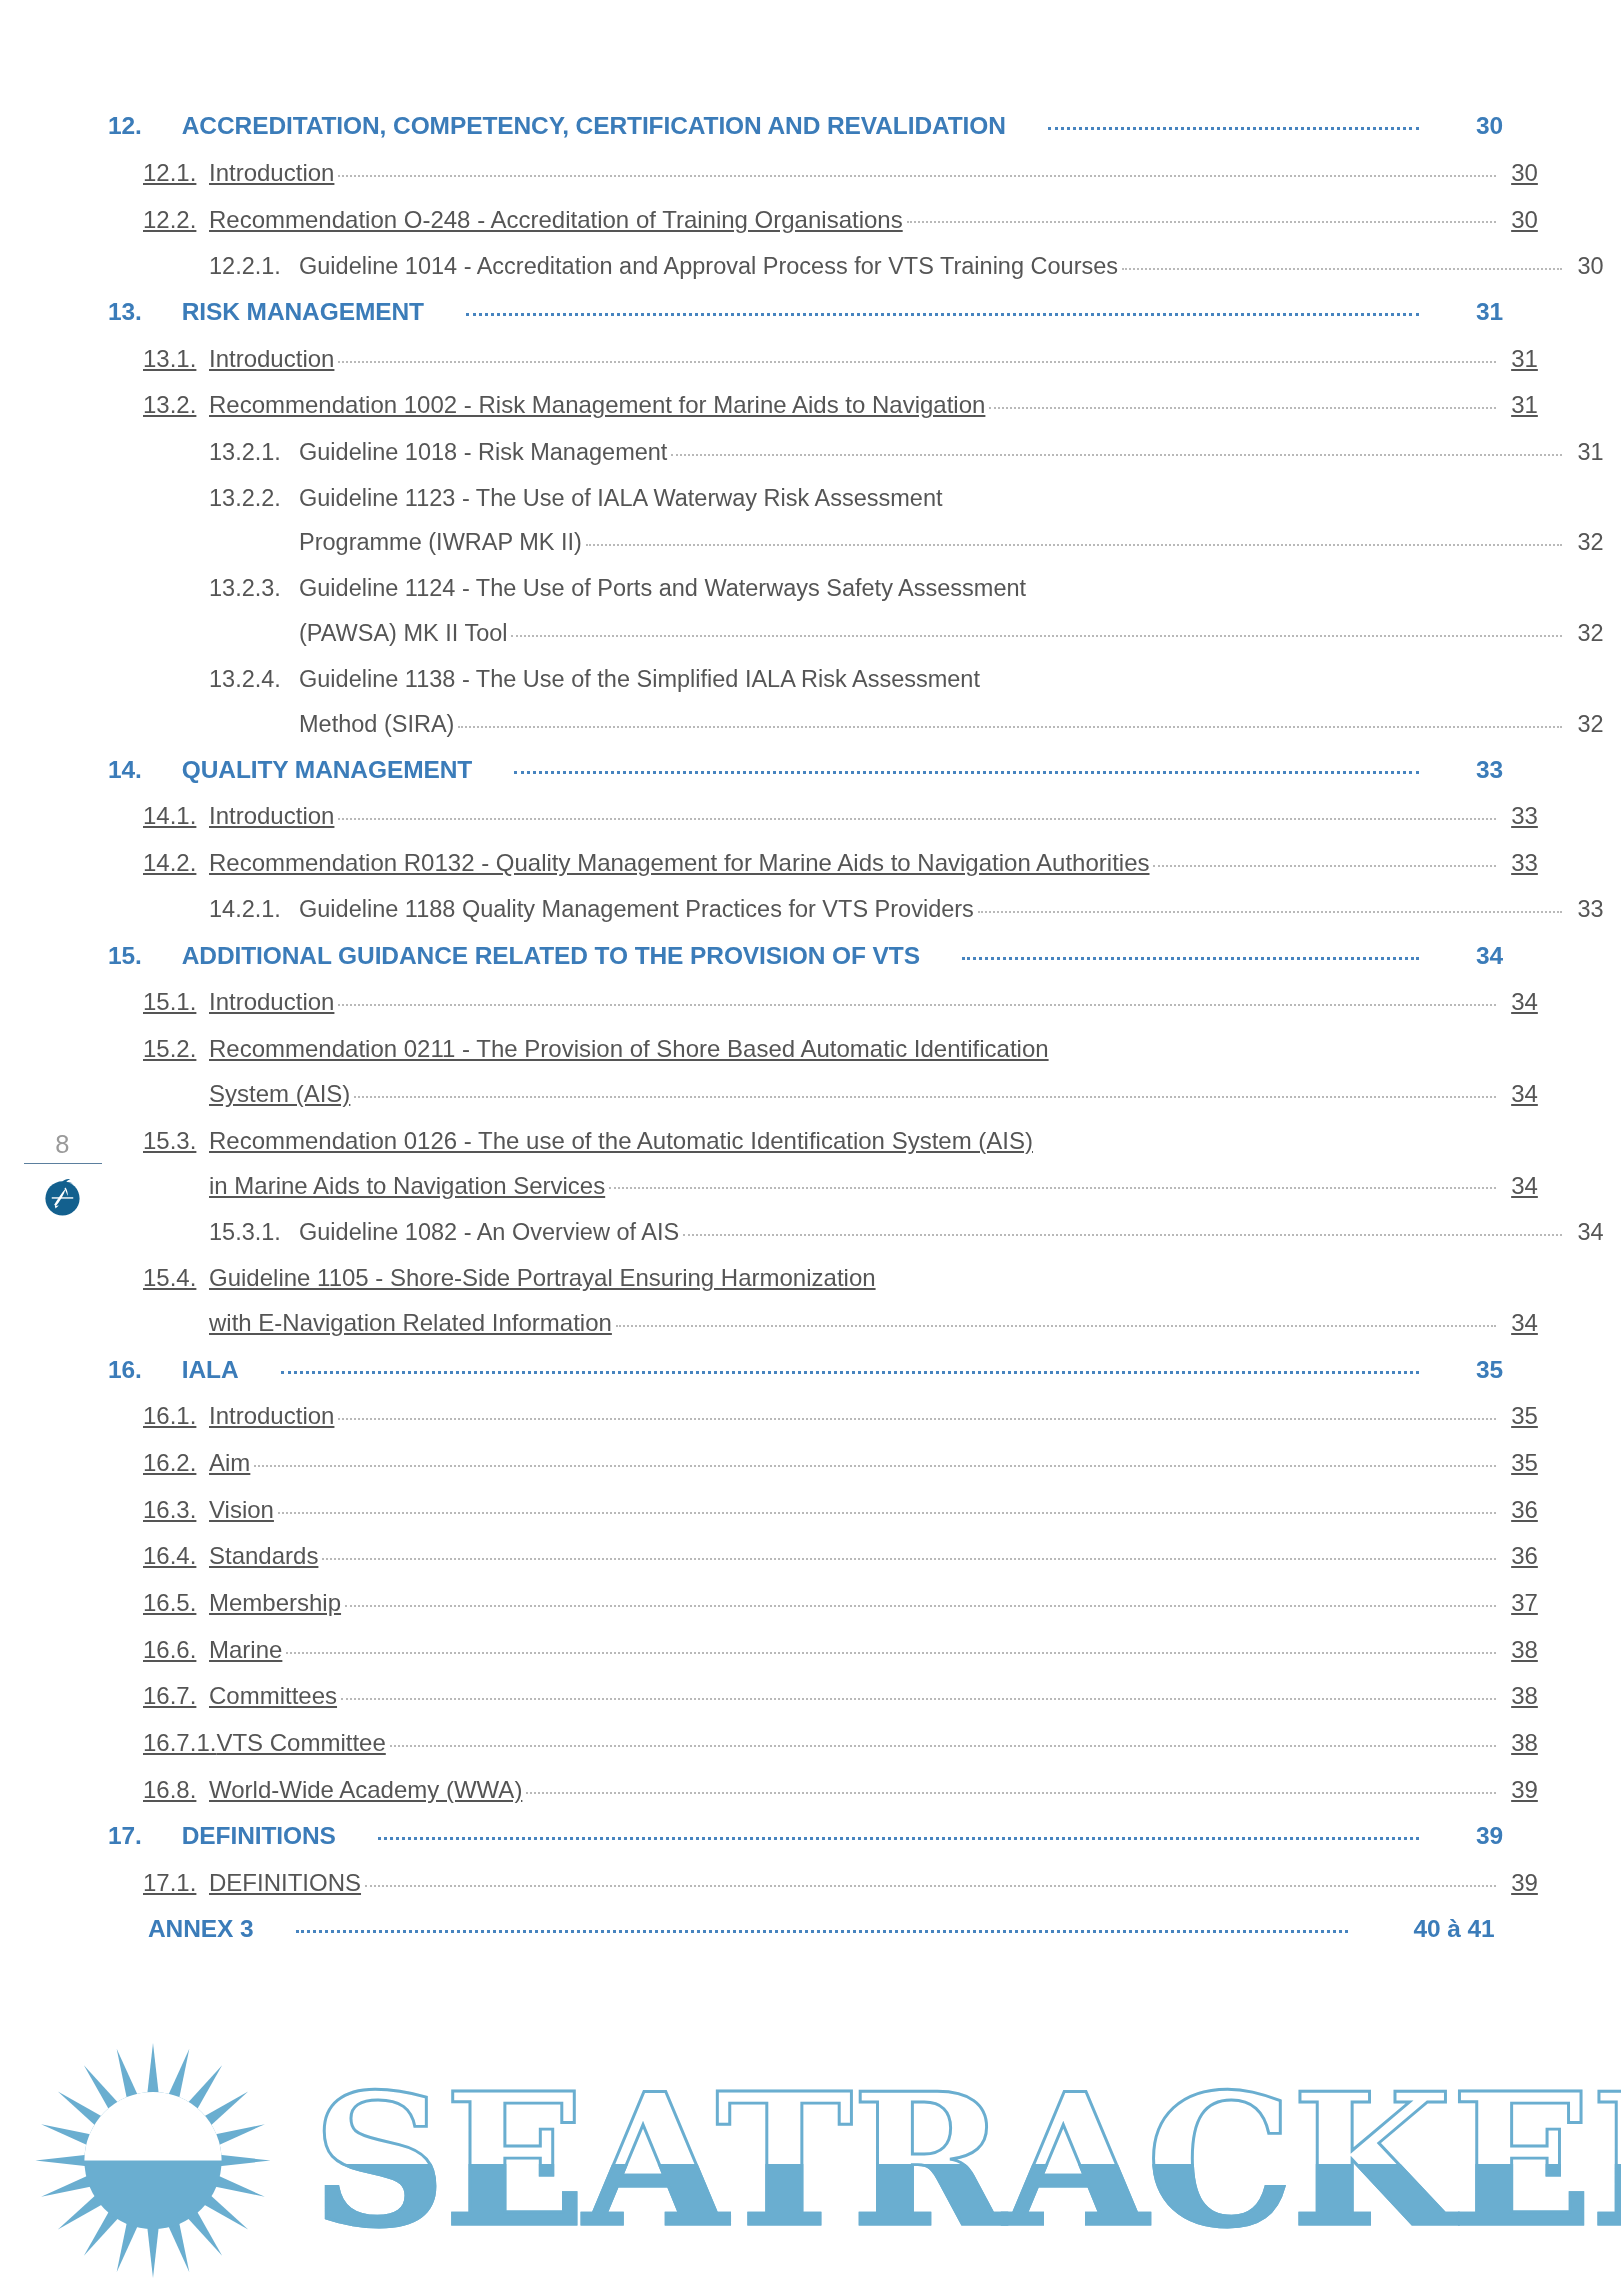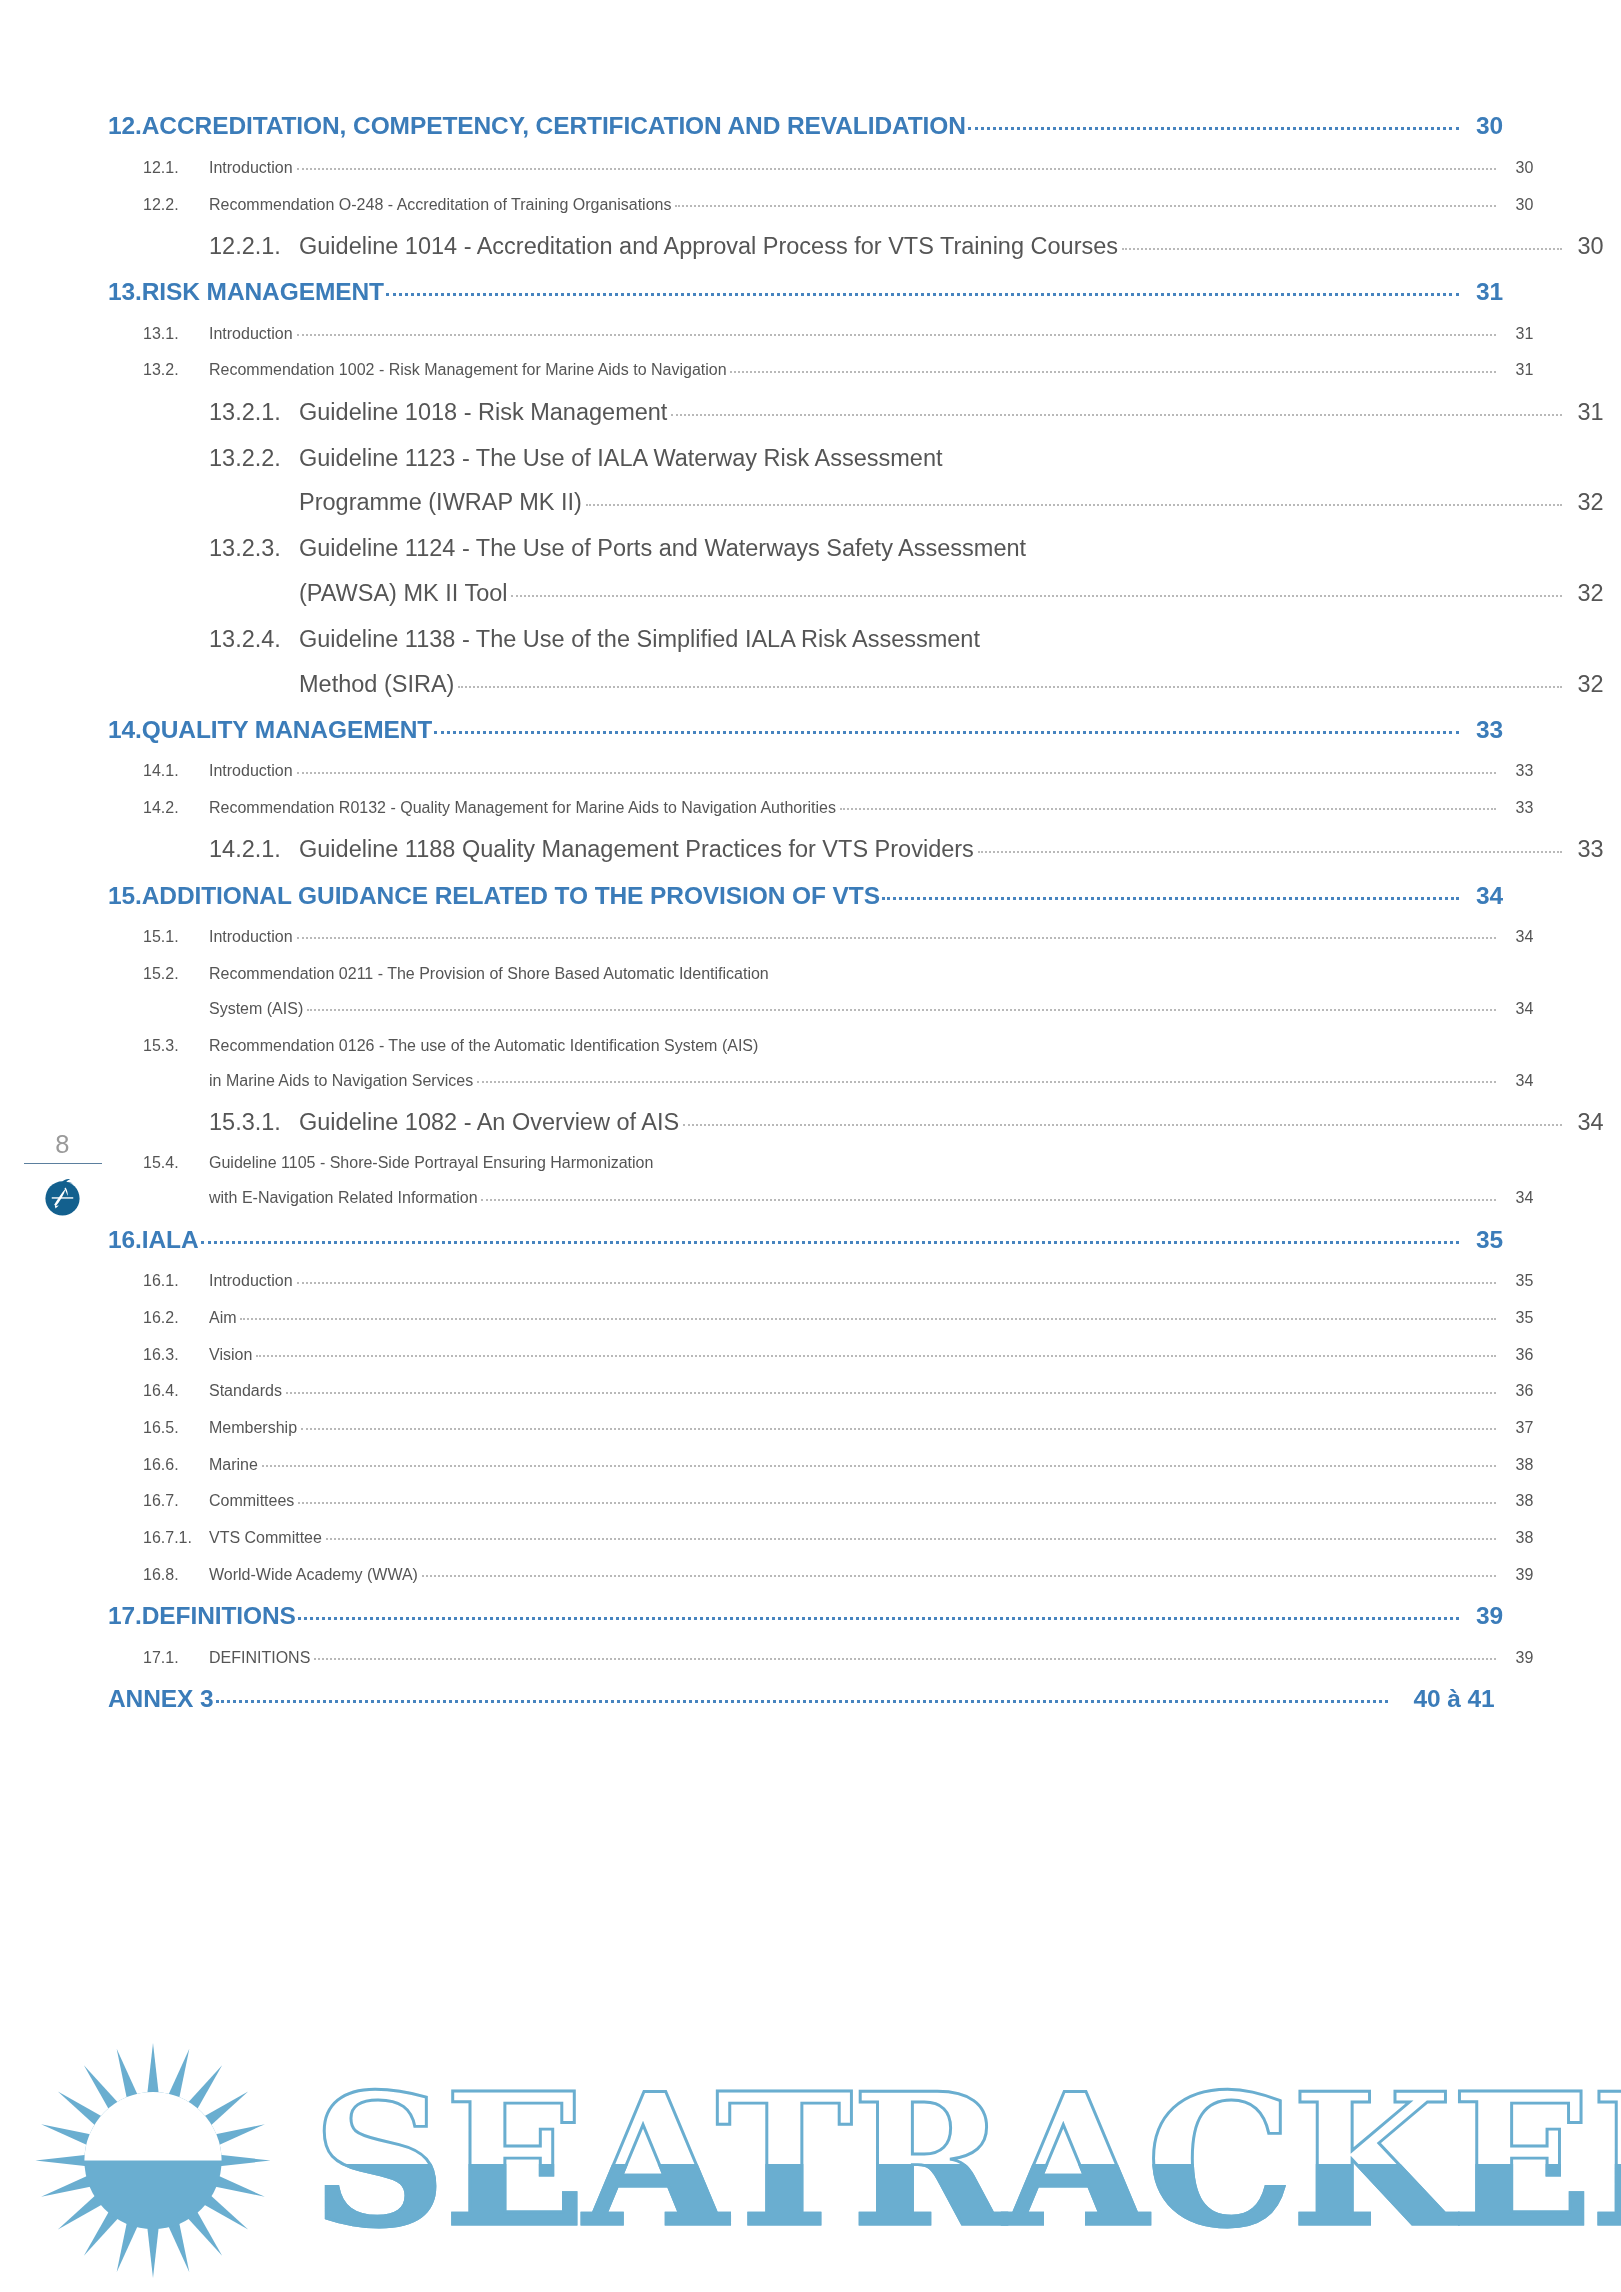--- a/index.html
+++ b/index.html
@@ -67,6 +67,7 @@
     font-size: 24.5px;
     font-stretch: condensed;
     letter-spacing: -0.1px;
+    gap: 40px;
   }
   .lvl1 .num,
   .lvl1 .label,

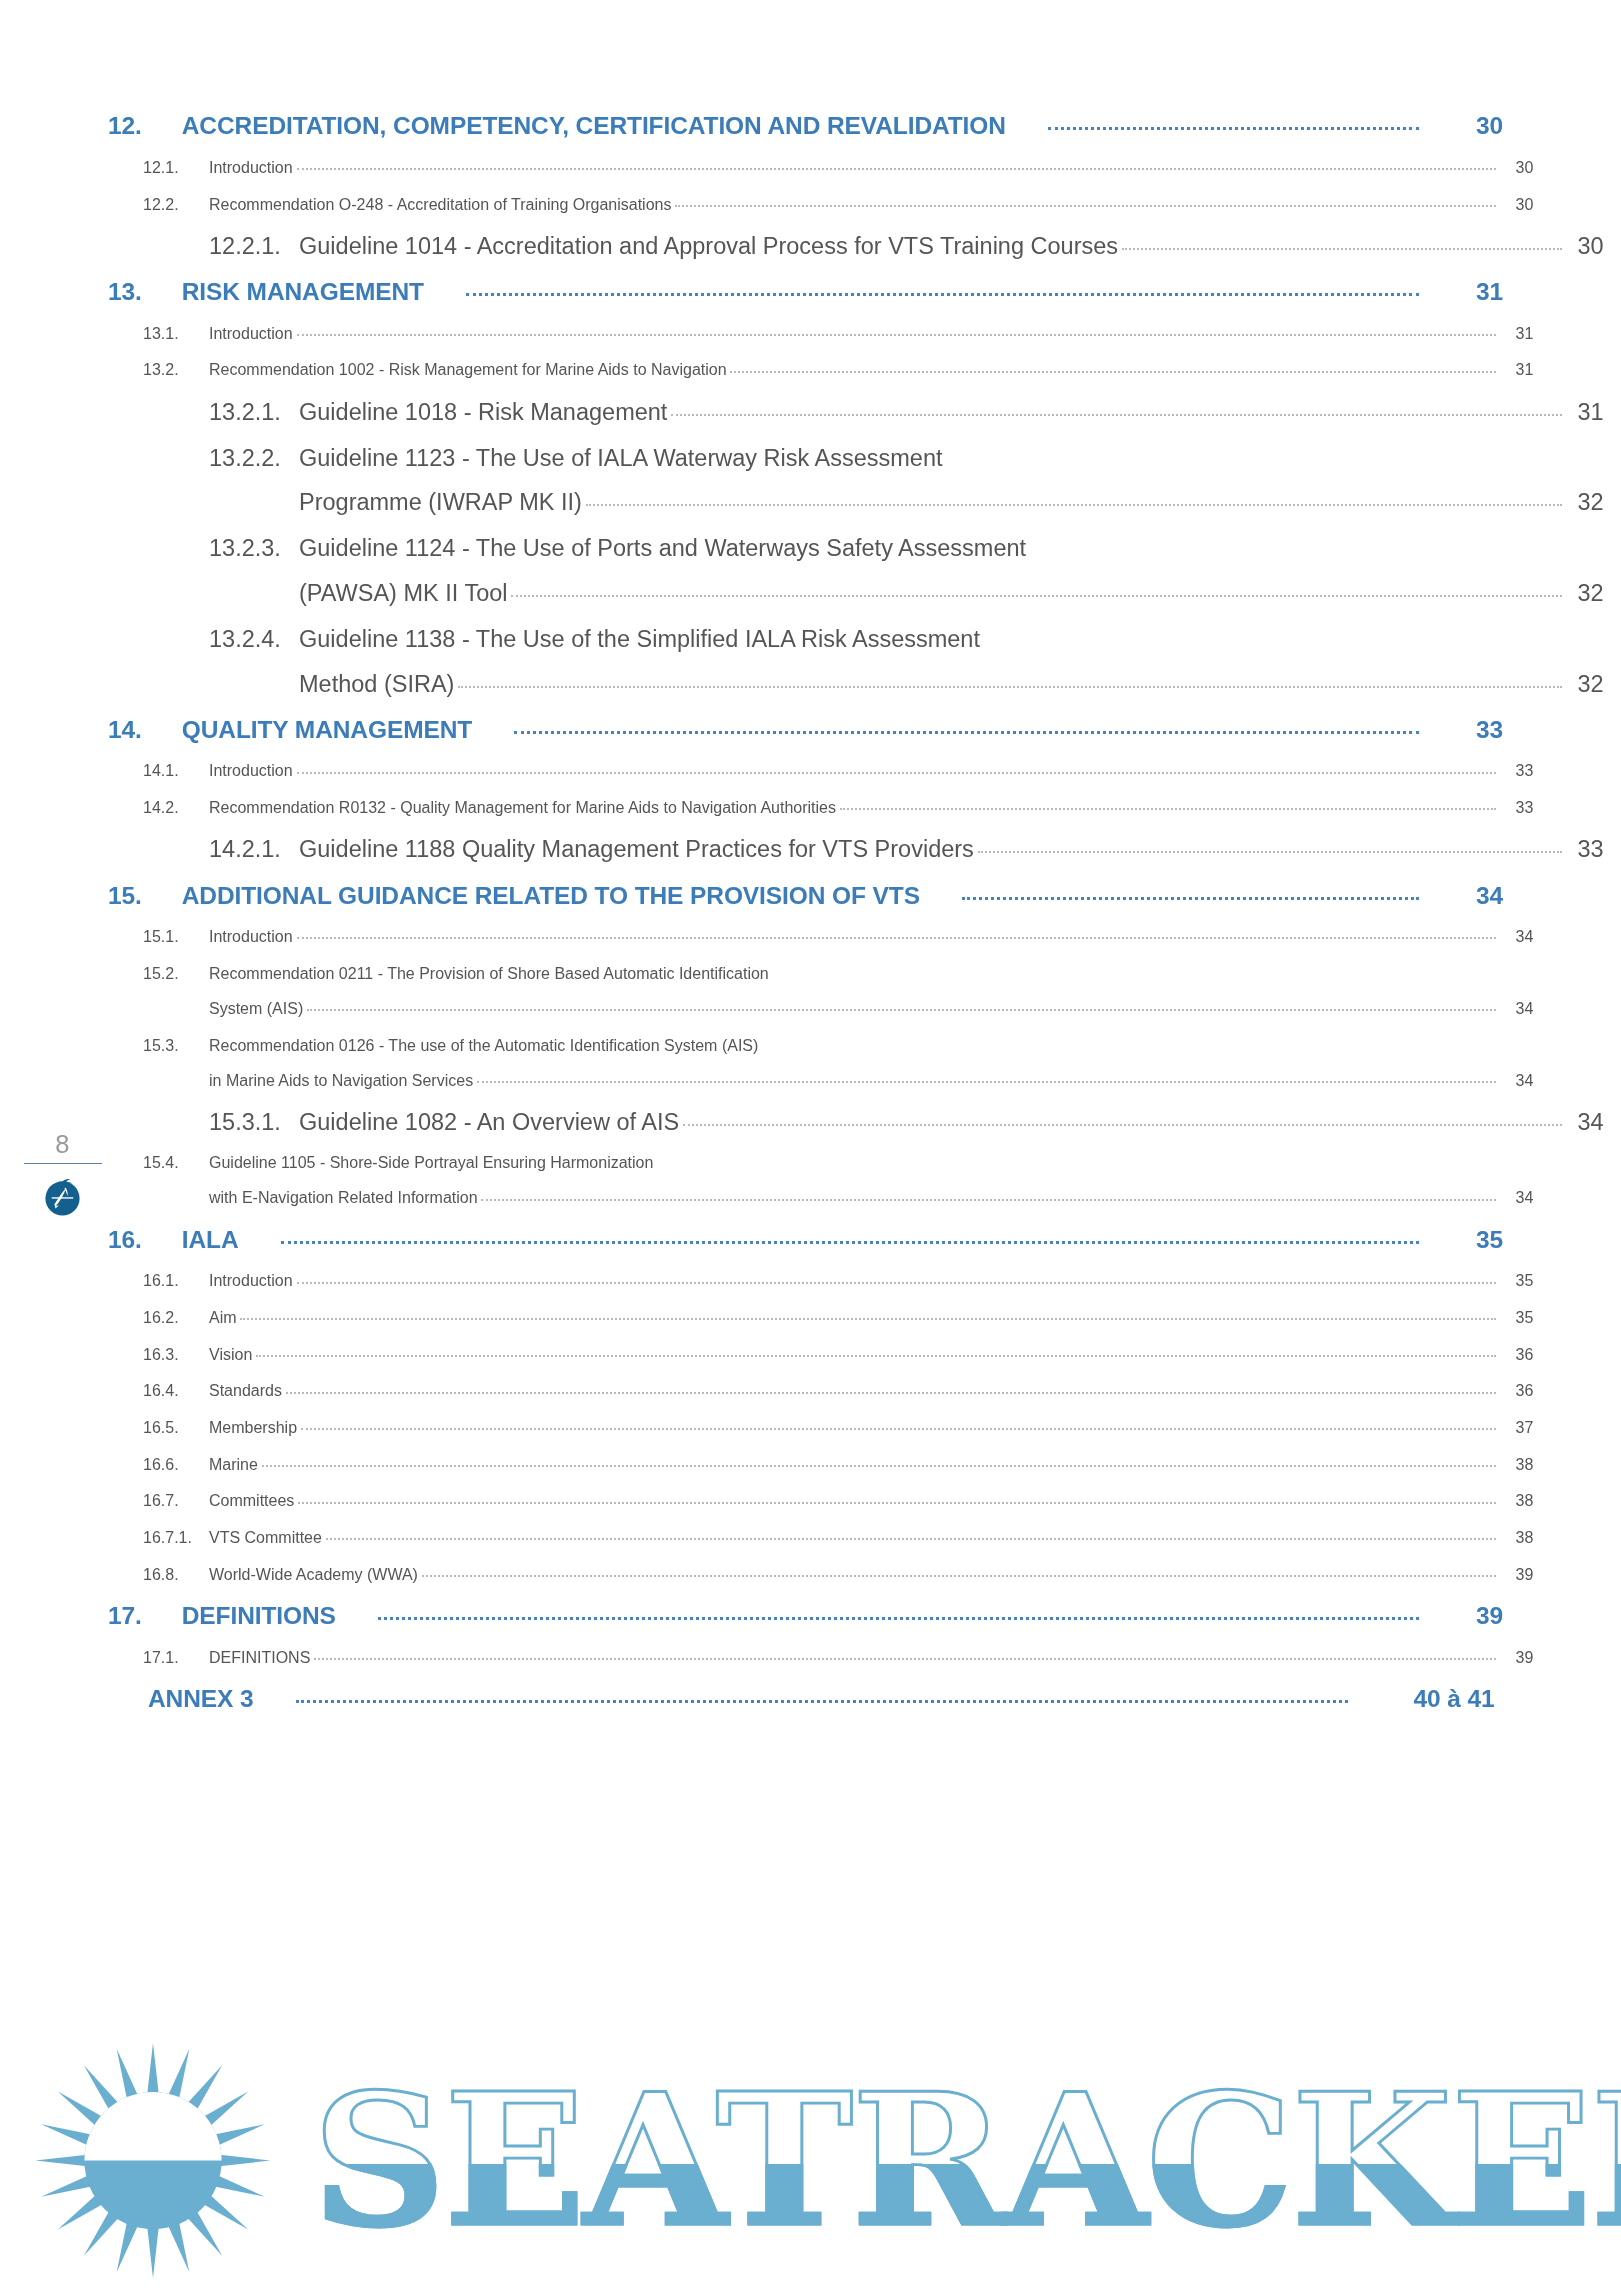--- a/index.html
+++ b/index.html
@@ -76,8 +76,9 @@
   
   .lvl2 {
     margin-top: 16.7px;
-    font-size: 16px;
+    font-size: 24px;
     color: #555555;
+    text-decoration: underline;
   }
   
   .lvl3 {

